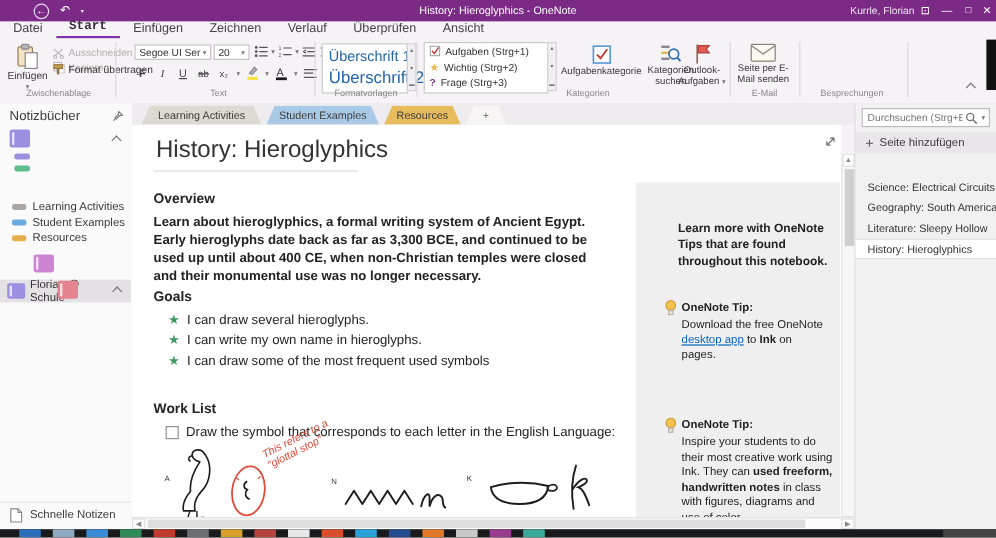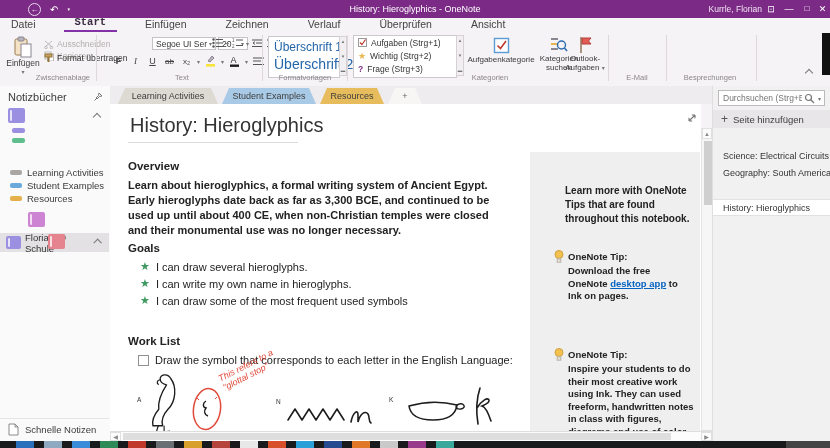--- a/index.html
+++ b/index.html
@@ -15,7 +15,7 @@
   .wc{top:0;height:18px;line-height:18px;color:#fff;text-align:center;font-size:9px;}
   .username{right:68px;top:0;height:18px;line-height:18px;font-size:8.5px;color:#f0e4f3;}
   
-  .menubar{left:0;top:18px;width:830px;height:14px;background:#f5f3f5;display:flex;gap:17px;align-items:flex-end;}
+  .menubar{left:0;top:18px;width:830px;height:14px;background:#f5f3f5;display:flex;gap:0;align-items:flex-end;}
   .menuitem{padding:0 11px;font-size:10.5px;color:#444;height:14px;line-height:13px;}
   .menuitem.active{font-weight:700;color:#3c2a44;border-bottom:2px solid #8331a7;font-family:Liberation Mono, monospace;}
   

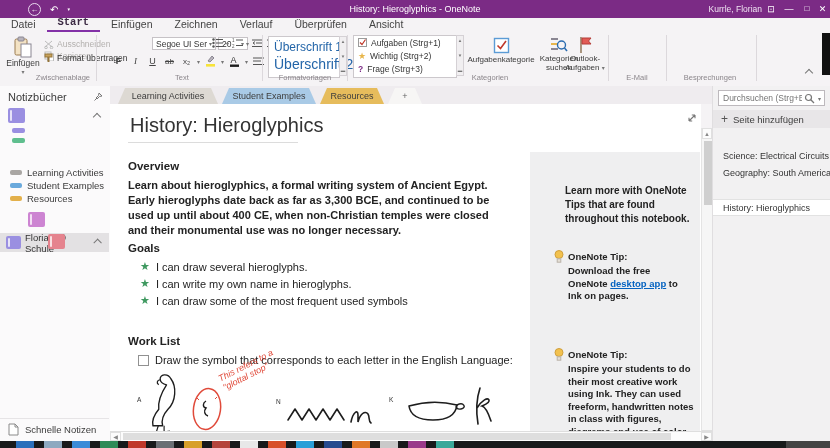--- a/index.html
+++ b/index.html
@@ -27,7 +27,7 @@
   .grayed{color:#b3b0ae;}
   .ddw{font-size:6px;color:#777;}
   .inputbox{background:#fff;border:1px solid #c6c2c6;display:flex;align-items:center;justify-content:space-between;
-            padding:0 3px;font-size:8.5px;color:#333;height:13px;box-sizing:border-box;margin-left:40px;}
+            padding:0 3px;font-size:8.5px;color:#333;height:13px;box-sizing:border-box;}
   .ticon{width:13px;height:12px;display:inline-flex;align-items:center;justify-content:center;font-size:9px;color:#444;}
   .stylebox{background:#fff;border:1px solid #ccc8cc;}
   .styleentry{padding:1px 5px;color:#2365a8;white-space:nowrap;}

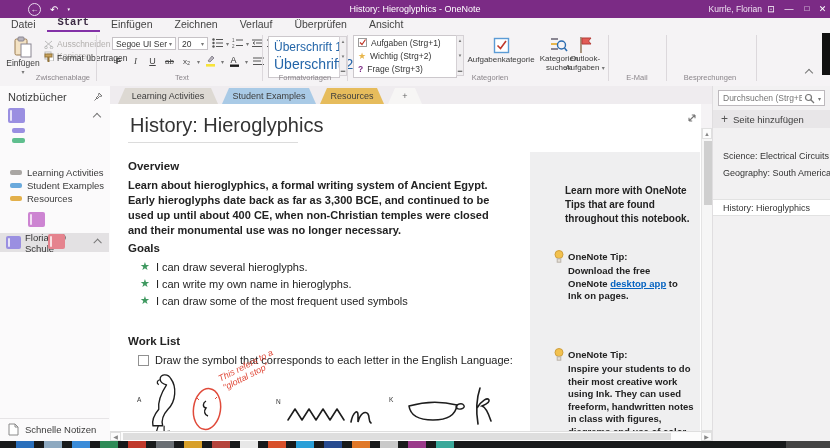--- a/index.html
+++ b/index.html
@@ -277,6 +277,14 @@
     <div class="ab glabel" style="left:420px;width:140px;">Kategorien</div>
     <div class="ab gdiv" style="left:608px;"></div>
 
+    <div class="ab rbtn-lg" style="left:612px;top:4px;width:48px;font-size:8px;">
+      <svg width="22" height="16" viewBox="0 0 22 16">
+        <rect x="1" y="1" width="20" height="14" rx="1" fill="#fbf8f1" stroke="#8a8076"></rect>
+        <path d="M1 2 L11 9 L21 2" fill="none" stroke="#8a8076"></path>
+      </svg>
+      <span>Seite per E-</span>
+      <span>Mail senden</span>
+    </div>
     <div class="ab glabel" style="left:608px;width:58px;">E-Mail</div>
     <div class="ab gdiv" style="left:666px;"></div>
 

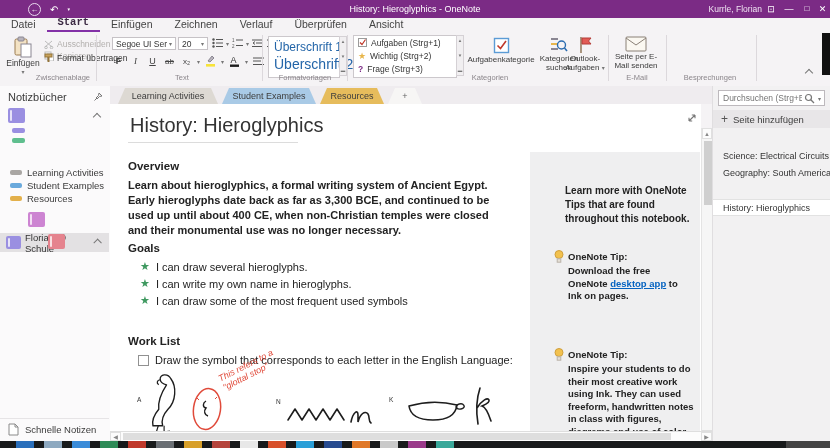--- a/index.html
+++ b/index.html
@@ -141,7 +141,7 @@
       </svg>
       <span>Format übertragen</span>
     </div>
-    <div class="ab glabel" style="left:8px;width:82px;text-align:right;">Zwischenablage</div>
+    <div class="ab glabel" style="left:8px;width:82px;">Zwischenablage</div>
     <div class="ab gdiv" style="left:96px;"></div>
 
     <div class="ab inputbox" style="left:112px;top:5px;width:64px;">

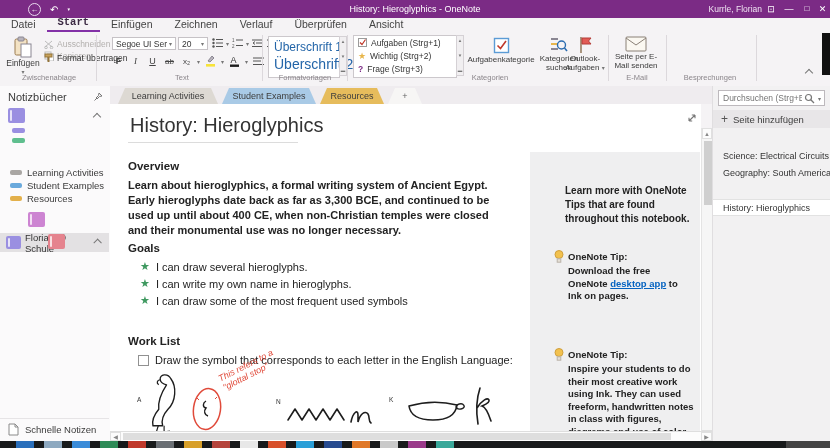--- a/index.html
+++ b/index.html
@@ -452,6 +452,7 @@
     </div>
     <div class="ab pgrow" style="top:62px;">Science: Electrical Circuits</div>
     <div class="ab pgrow" style="top:79px;">Geography: South America</div>
+    <div class="ab pgrow" style="top:96px;">Literature: Sleepy Hollow</div>
     <div class="ab pgrow sel" style="top:113px;">History: Hieroglyphics</div>
   </div>
 

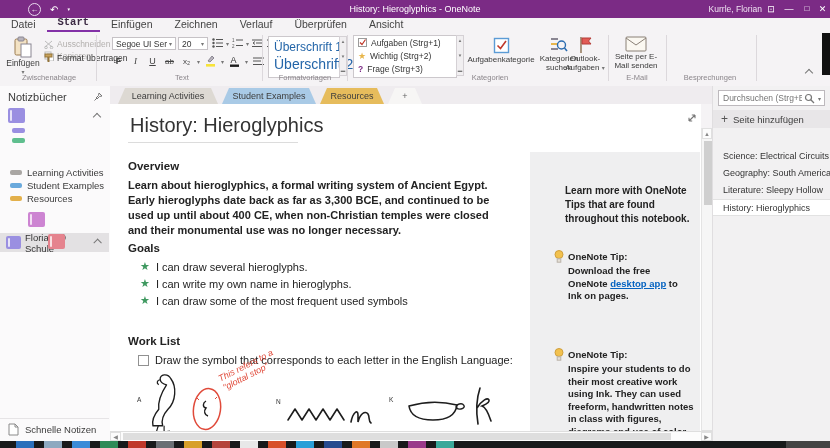--- a/index.html
+++ b/index.html
@@ -60,7 +60,7 @@
   .tipsbox{left:420px;top:48px;width:170px;height:279px;background:#efeff0;}
   .tipintro{font-weight:700;font-size:10px;line-height:14px;color:#222;}
   .tiplabel{font-weight:700;font-size:9.5px;color:#222;}
-  .tipbody{font-size:9.5px;line-height:12.5px;color:#222;font-weight:bold;}
+  .tipbody{font-size:9.5px;line-height:12.5px;color:#222;}
   .link{color:#0563c1;text-decoration:underline;}
   .glabelmini{font-size:6.5px;color:#333;}
   .inknote{color:#e04a3a;font-size:9px;line-height:9.5px;font-style:italic;transform:rotate(-27deg);width:64px;}

